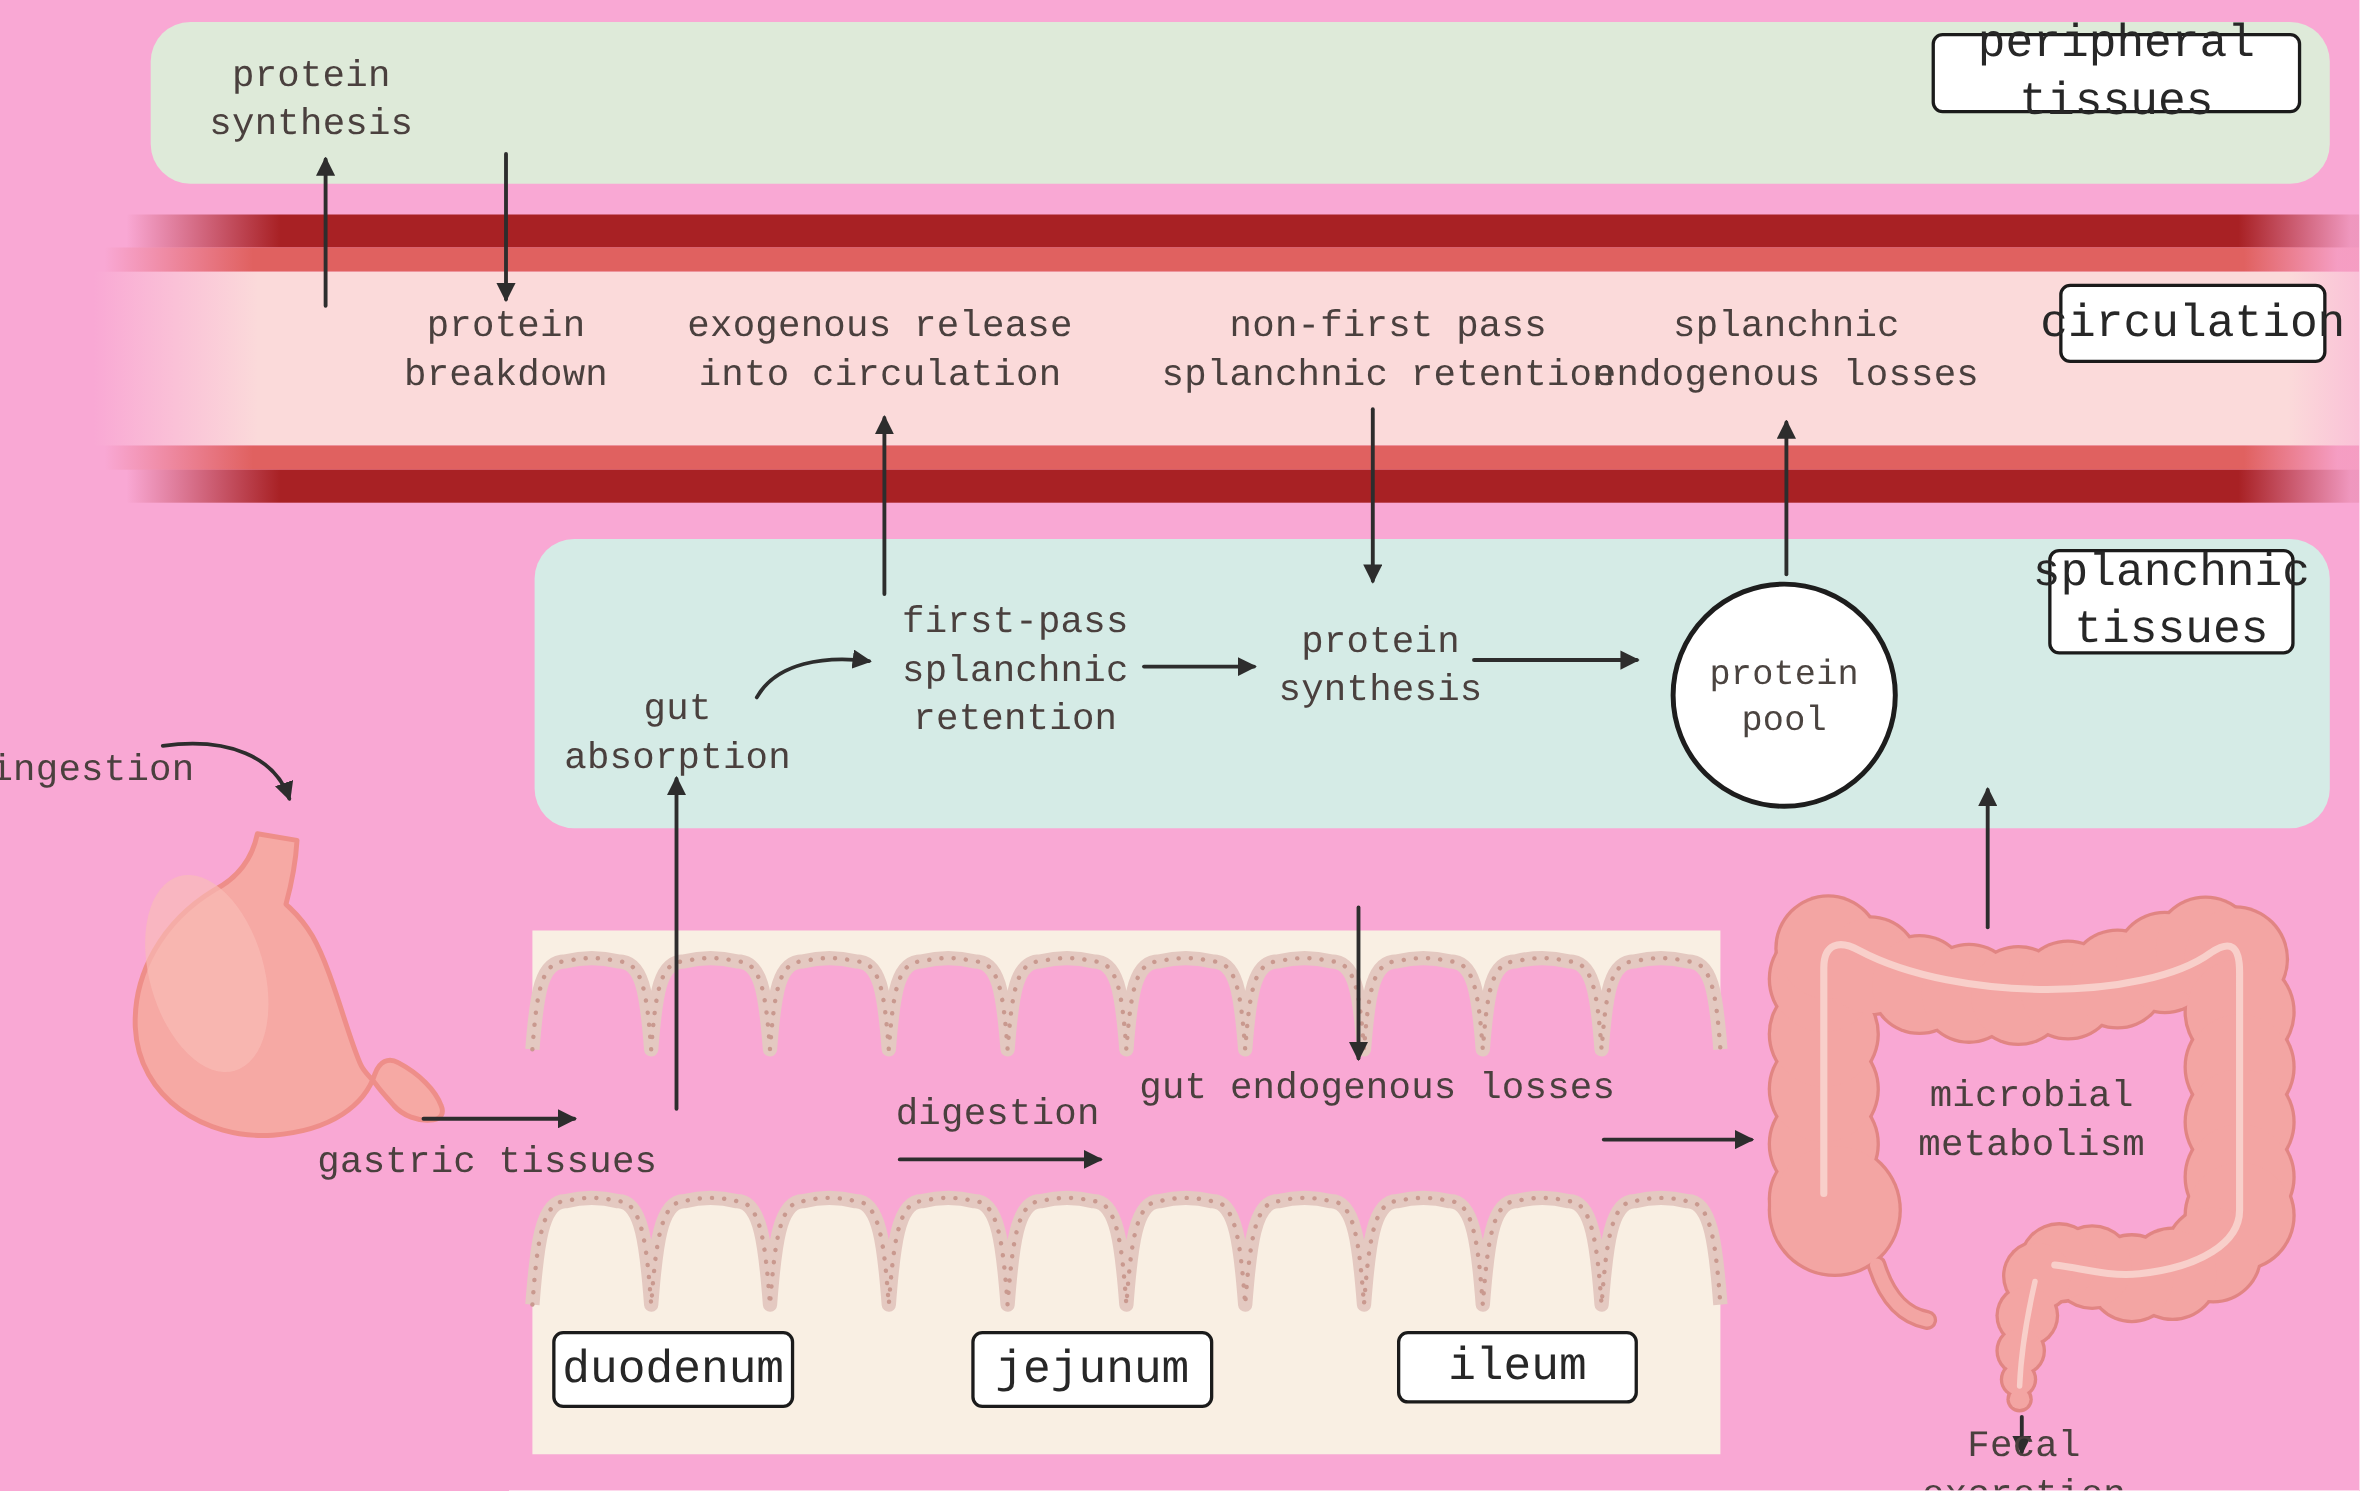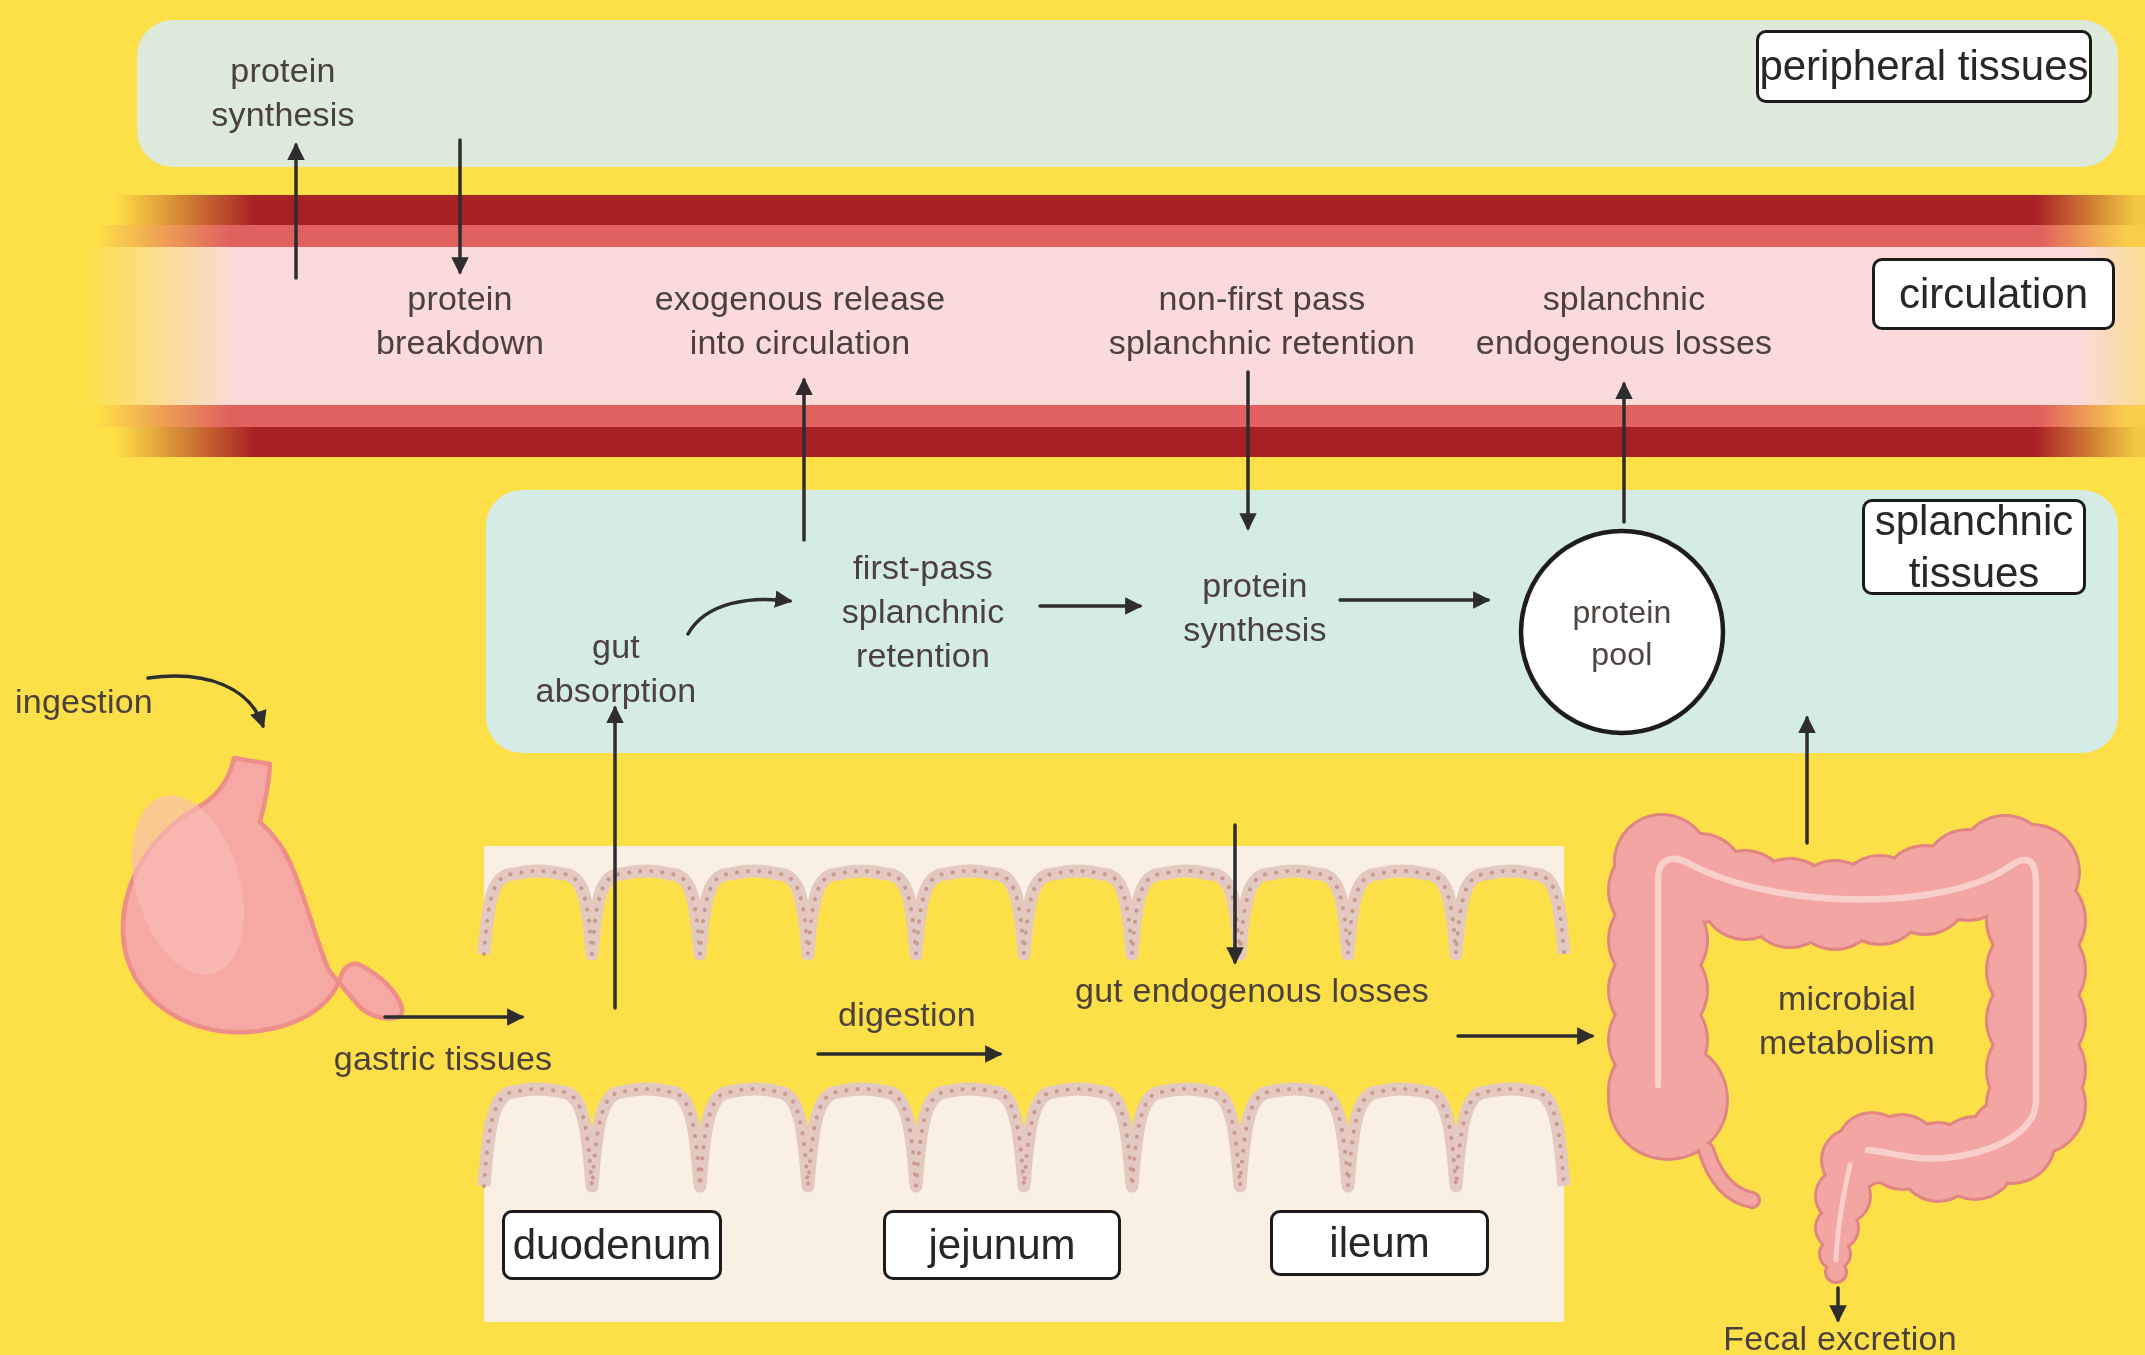--- a/index.html
+++ b/index.html
@@ -3,8 +3,8 @@
 <meta charset="utf-8">
 <style>
   html,body{margin:0;padding:0;background:#fff;}
-  #canvas{position:relative;width:2145px;height:1355px;background:#fde047;overflow:hidden;
-          font-family:Liberation Sans, sans-serif;}
+  #canvas{position:relative;width:2145px;height:1355px;background:#f9a8d4;overflow:hidden;
+          font-family:Liberation Mono, monospace;}
   .band{position:absolute;}
   #band-peripheral{left:137px;top:20px;width:1981px;height:147px;border-radius:36px;background:#deead9;}
   #band-splanchnic{left:486px;top:490px;width:1632px;height:263px;border-radius:36px;background:#d5ebe6;}

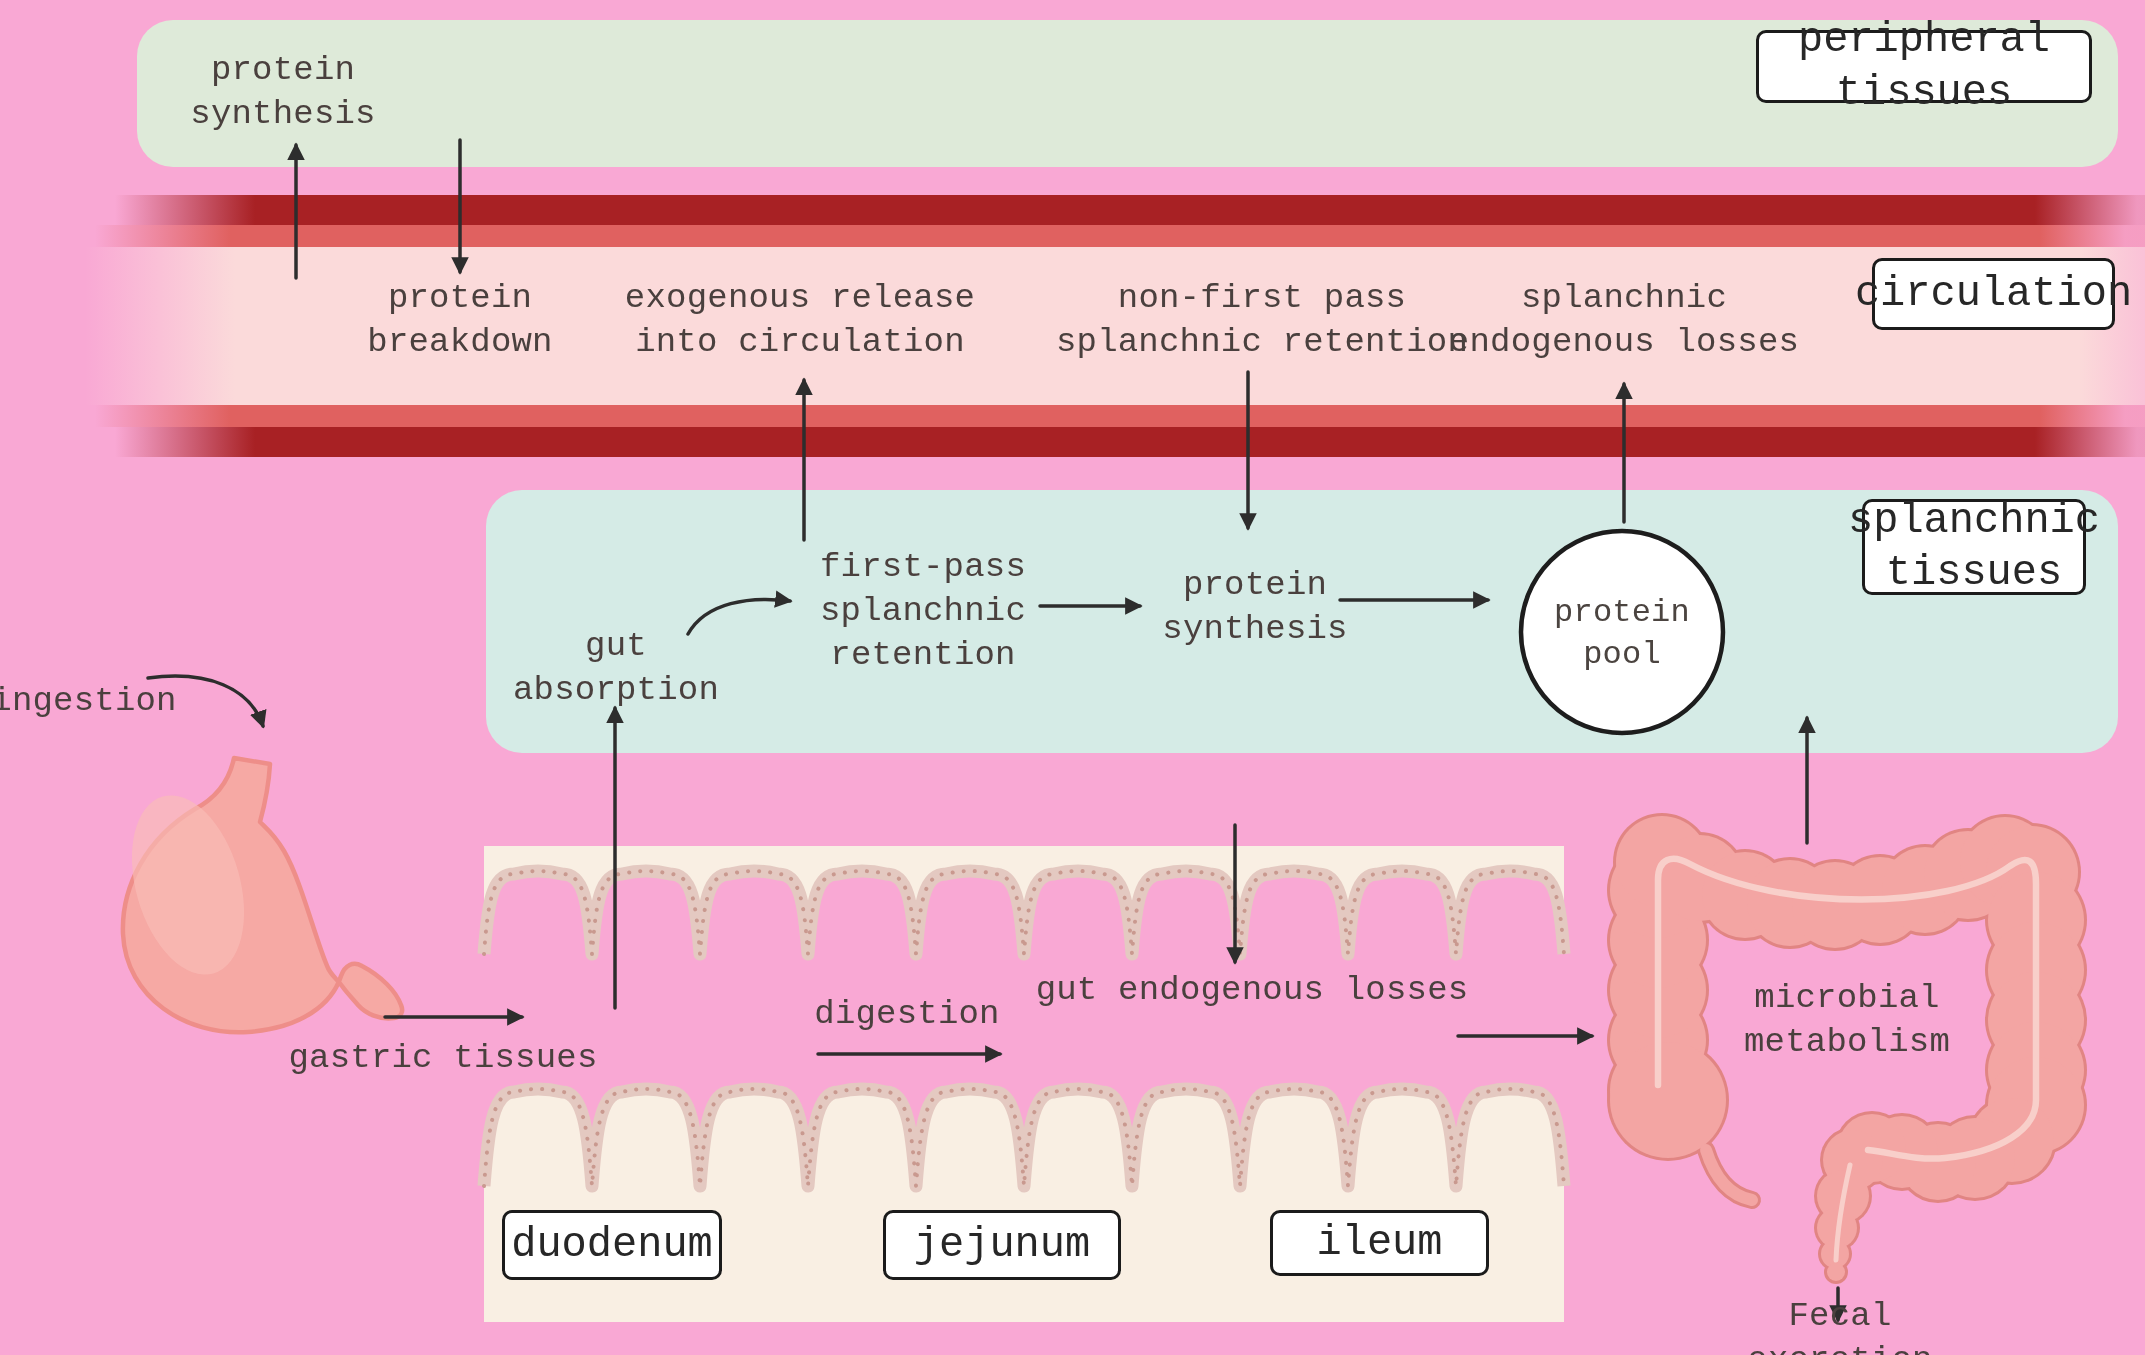--- a/index.html
+++ b/index.html
@@ -25,7 +25,7 @@
   #box-circulation{left:1872px;top:258px;width:243px;height:72px;}
   #box-splanchnic{left:1862px;top:499px;width:224px;height:96px;}
   #box-duodenum{left:502px;top:1210px;width:220px;height:70px;}
-  #box-jejunum{left:883px;top:1210px;width:238px;height:70px;}
+  #box-jejunum{left:883px;top:1210px;width:220px;height:70px;}
   #box-ileum{left:1270px;top:1210px;width:219px;height:66px;}
 </style>
 </head>

